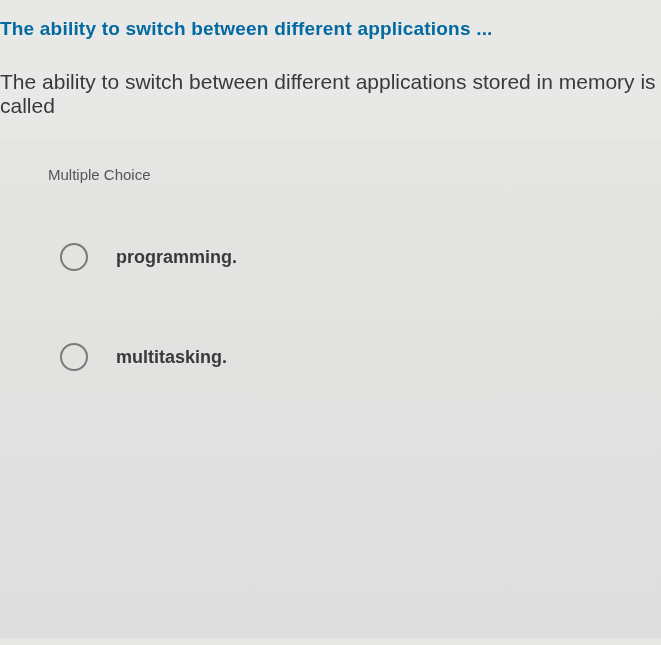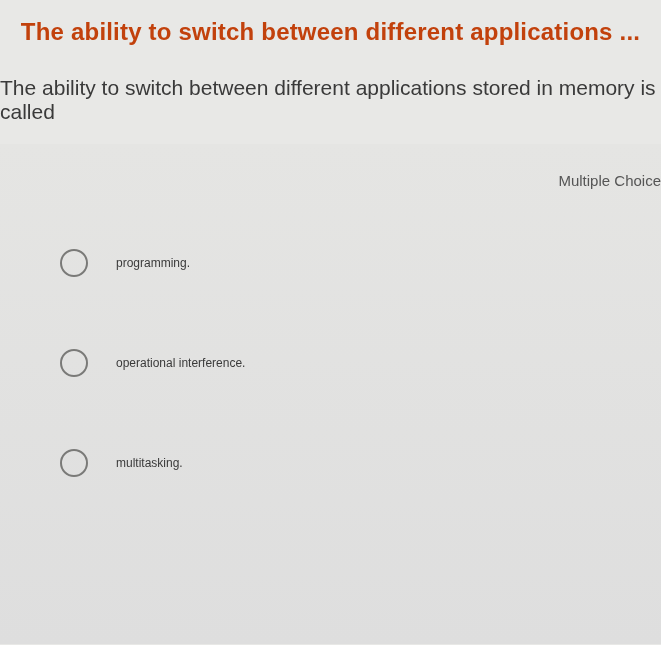--- a/index.html
+++ b/index.html
@@ -18,11 +18,10 @@
       padding: 18px 0 12px 0;
     }
     .title {
-      font-size: 24px;
+      font-size: 19px;
       font-weight: 700;
-      color: #c2410c;
+      color: #0369a1;
       letter-spacing: 0.2px;
-      text-align: center;
     }
     .question-text {
       font-size: 21px;

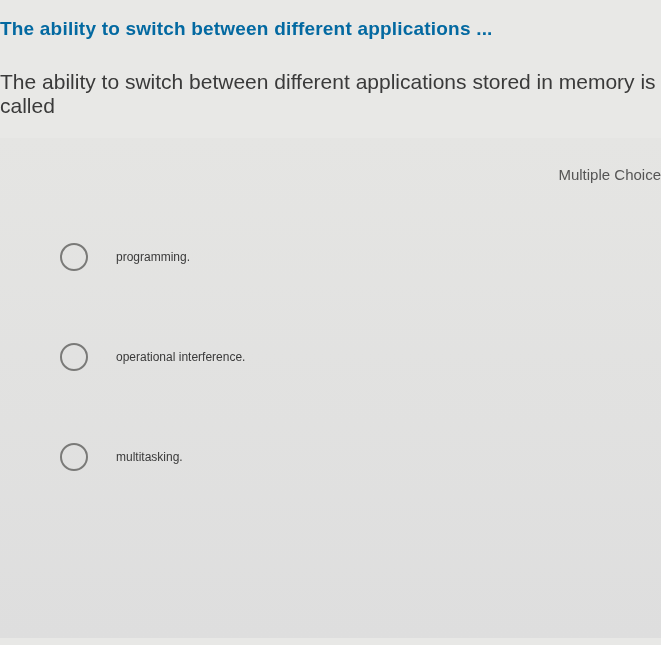--- a/index.html
+++ b/index.html
@@ -33,7 +33,6 @@
       background: linear-gradient(to bottom, #e5e5e3, #dedede);
       padding: 28px 0 0 48px;
       min-height: 500px;
-      text-align: right;
     }
     .section-label {
       font-size: 15px;

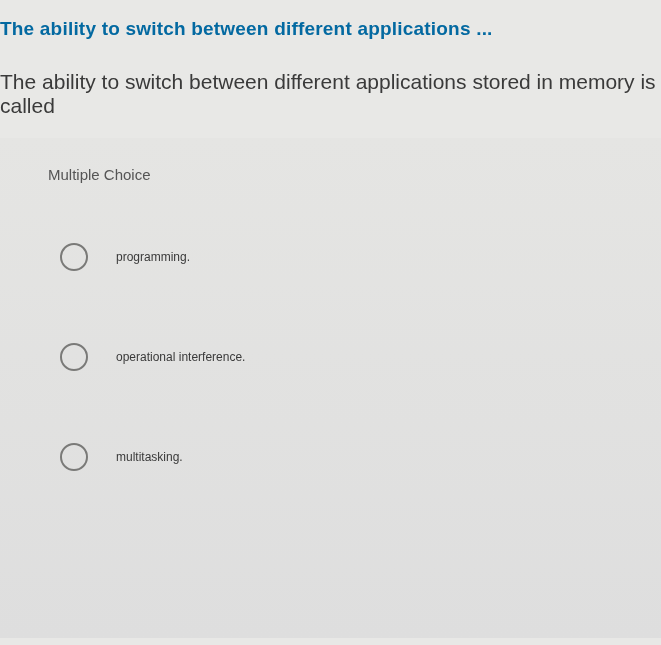--- a/index.html
+++ b/index.html
@@ -57,9 +57,9 @@
       margin-right: 28px;
     }
     .option-text {
-      font-size: 12px;
+      font-size: 18px;
       color: #3a3a3a;
-      font-weight: 400;
+      font-weight: 700;
     }
   </style>
 </head>

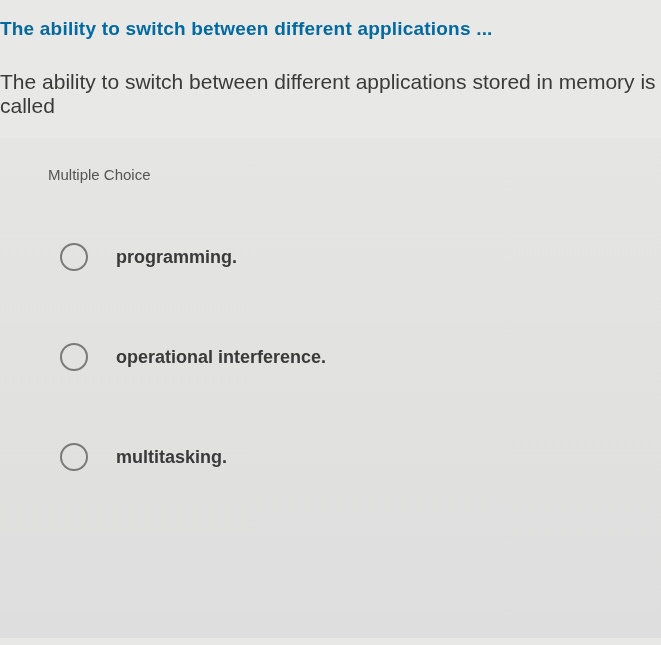--- a/index.html
+++ b/index.html
@@ -79,10 +79,6 @@
     <div class="option-text">programming.</div>
   </div>
 
-  <div class="option-row">
-    <div class="radio-circle"></div>
-    <div class="option-text">operational interference.</div>
-  </div>
 
 
   <div class="option-row">

